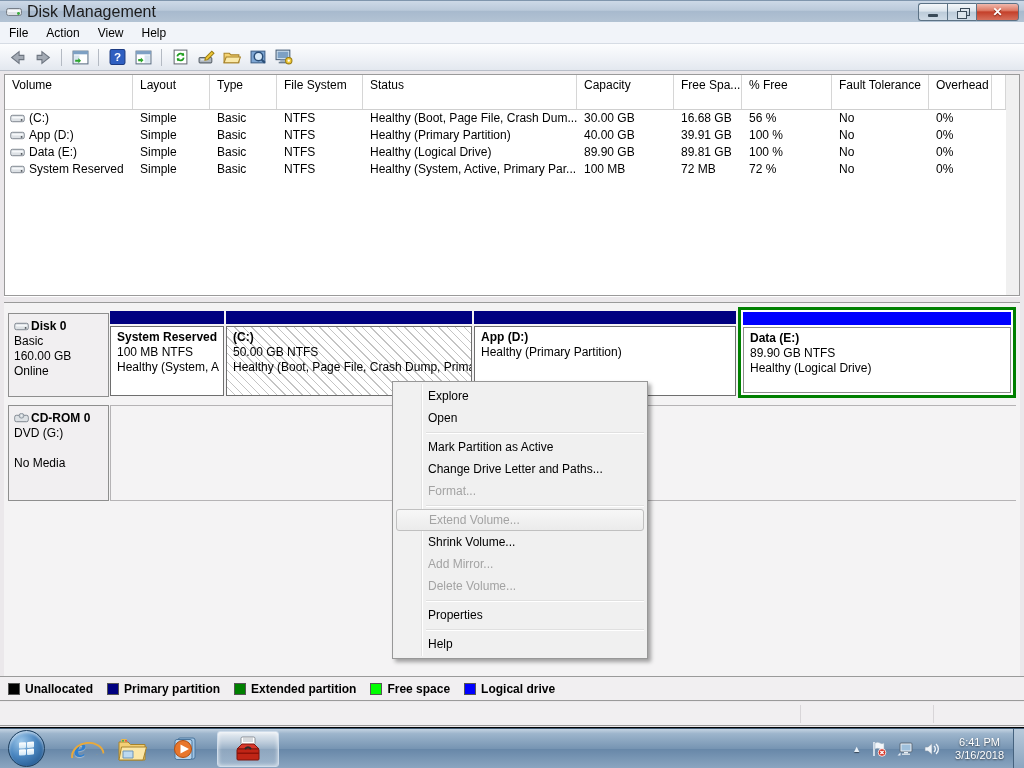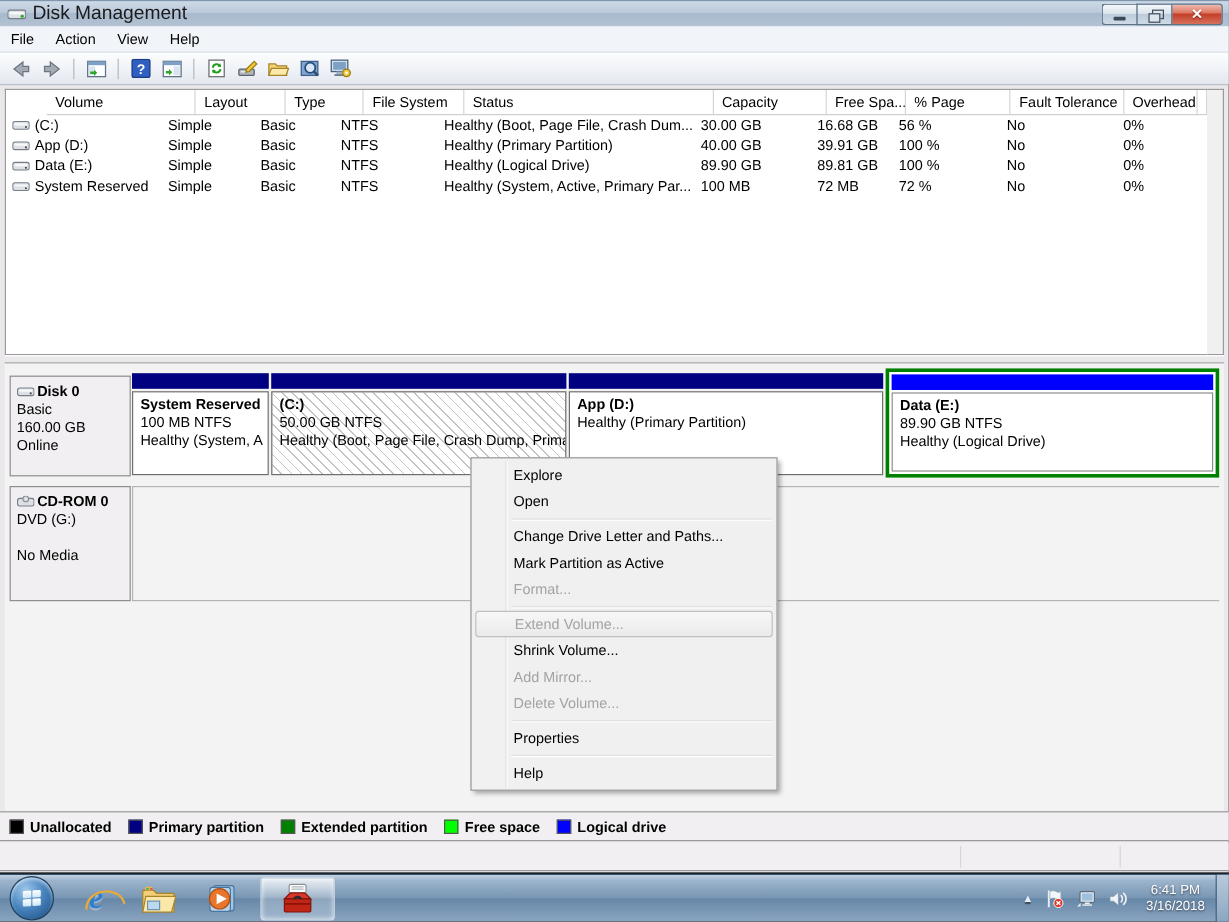--- a/index.html
+++ b/index.html
@@ -39,7 +39,7 @@
   
   .listpane { position:absolute; left:4px; top:74px; width:1002px; height:222px; background:#fff; border:1px solid #9a9a9a; border-right:none; }
   .vscroll { position:absolute; left:1006px; top:74px; width:14px; height:222px; background:#f0f0f0; border:1px solid #9a9a9a; border-left:none; }
-  .lhead { display:flex; height:21px; border-bottom:1px solid #cfcfcf; background:#ffffff;margin-left:34px; }
+  .lhead { display:flex; height:35px; border-bottom:1px solid #cfcfcf; background:#ffffff; }
   .lhead .hcell { border-right:1px solid #d6d6d6; padding:3px 0 0 7px; white-space:nowrap; overflow:hidden; }
   .lrow { display:flex; height:17px; line-height:17px; }
   .lrow .cell { padding-left:7px; white-space:nowrap; overflow:hidden; }

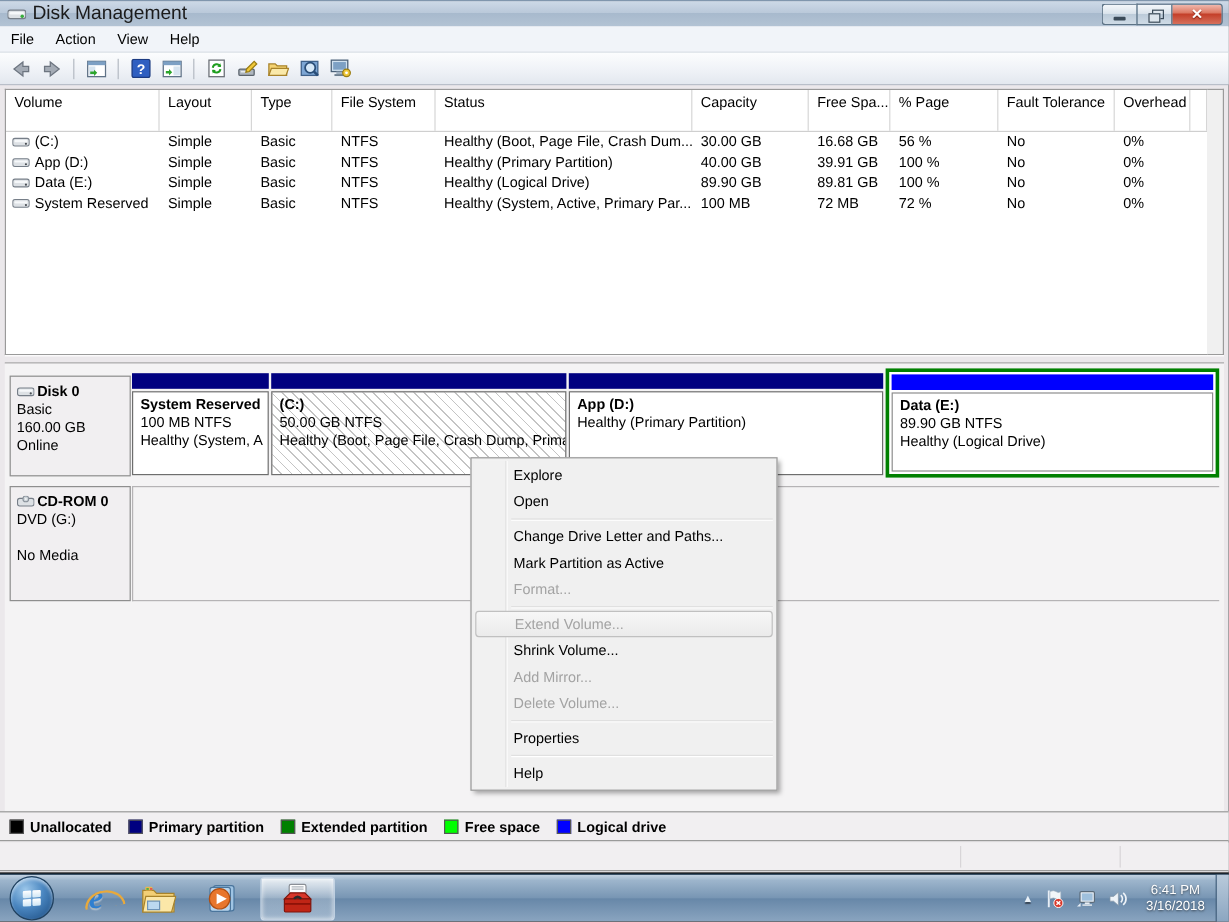--- a/index.html
+++ b/index.html
@@ -235,7 +235,7 @@
       <span class="hcell c4">Status</span>
       <span class="hcell c5">Capacity</span>
       <span class="hcell c6">Free Spa...</span>
-      <span class="hcell c7">% Page</span>
+      <span class="hcell c7">% Free</span>
       <span class="hcell c8">Fault Tolerance</span>
       <span class="hcell c9">Overhead</span>
       <span class="hcell cx"></span>

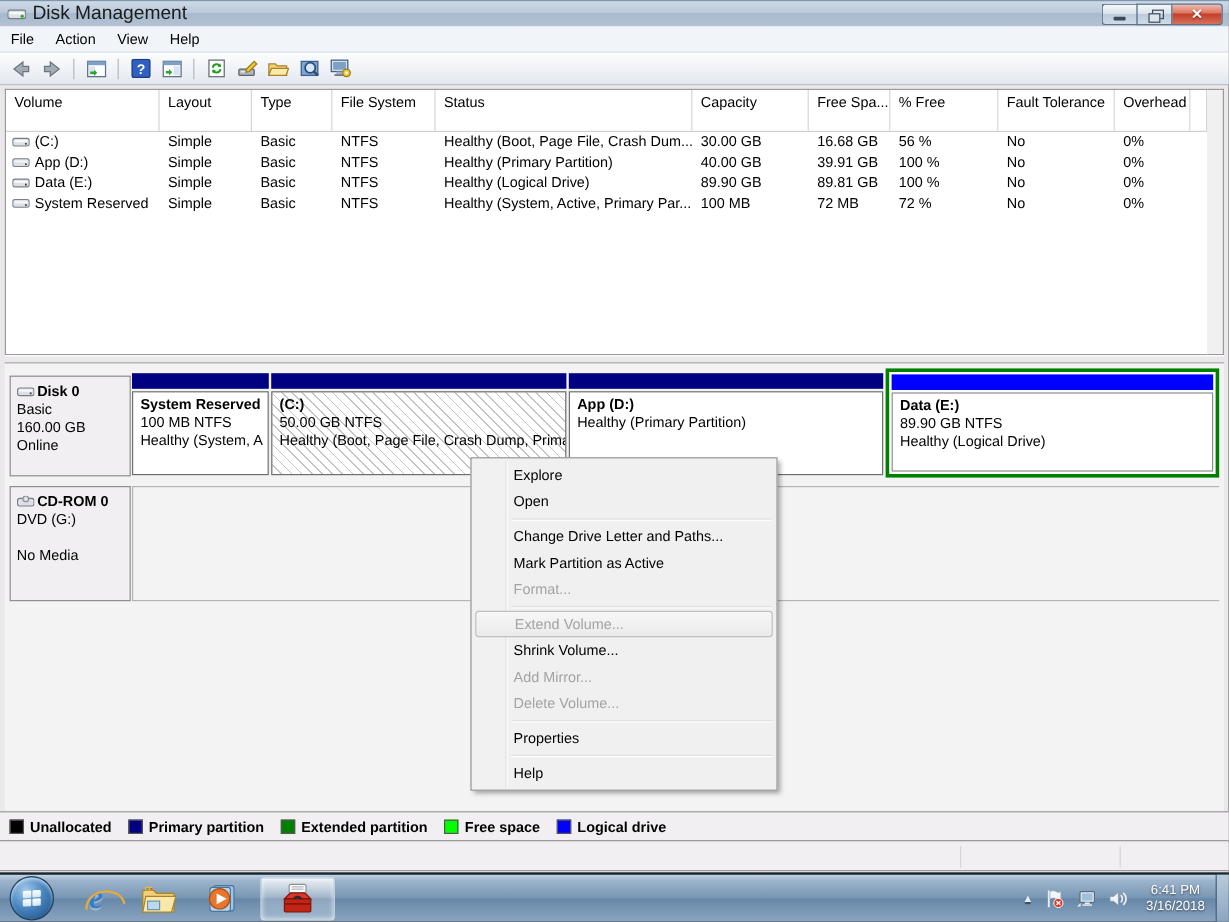--- a/index.html
+++ b/index.html
@@ -413,8 +413,8 @@
   <div class="mi">Explore</div>
   <div class="mi">Open</div>
   <div class="msep"></div>
+  <div class="mi">Mark Partition as Active</div>
   <div class="mi">Change Drive Letter and Paths...</div>
-  <div class="mi">Mark Partition as Active</div>
   <div class="mi disabled">Format...</div>
   <div class="msep"></div>
   <div class="mi disabled hovered">Extend Volume...</div>

